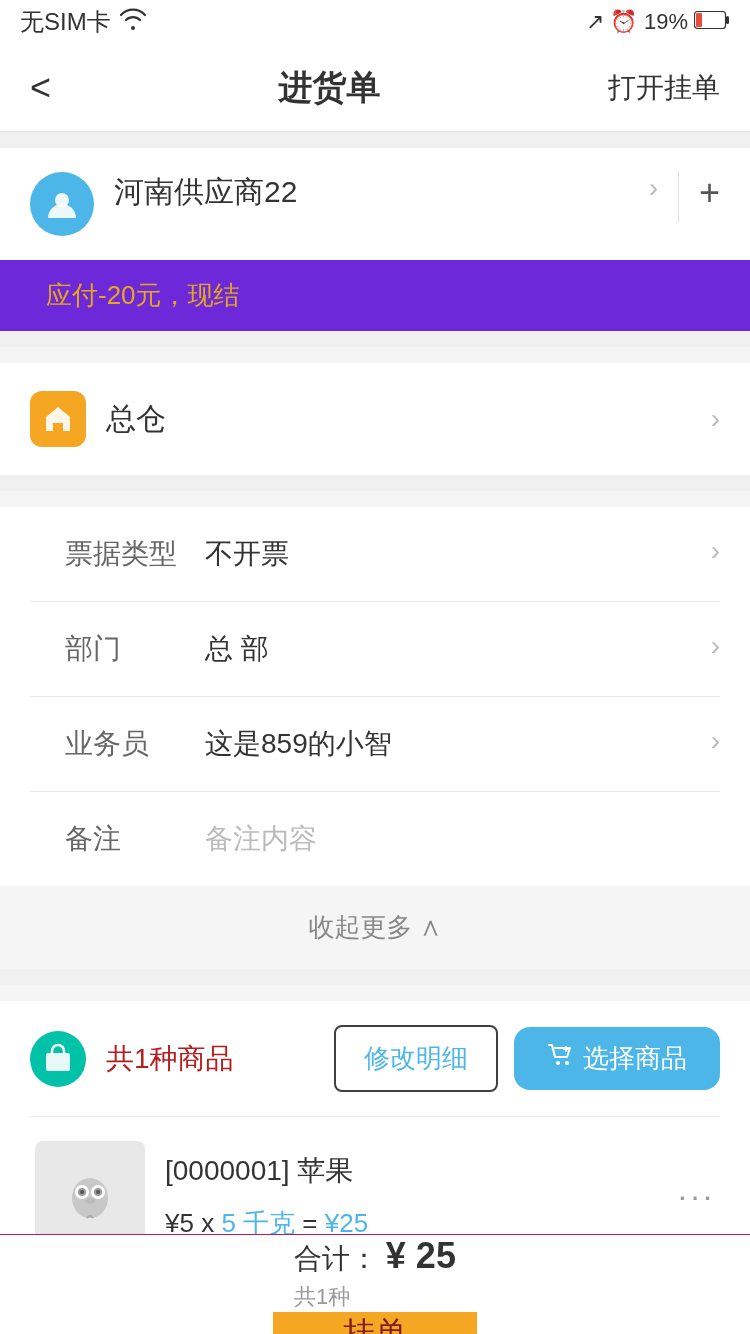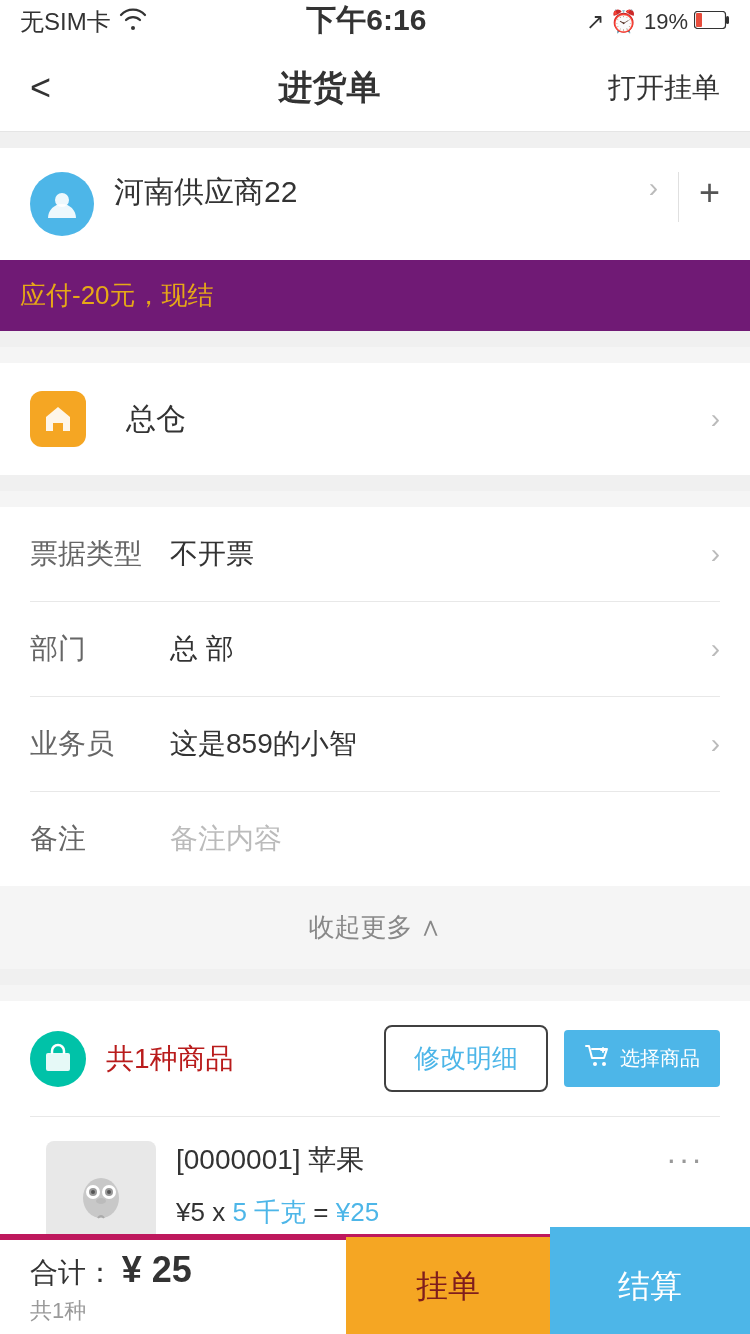--- a/index.html
+++ b/index.html
@@ -18,6 +18,7 @@
       height: 44px;
       background: #fff;
       display: flex;
+      align-items: center;
       justify-content: space-between;
       padding: 0 20px;
       font-size: 24px;

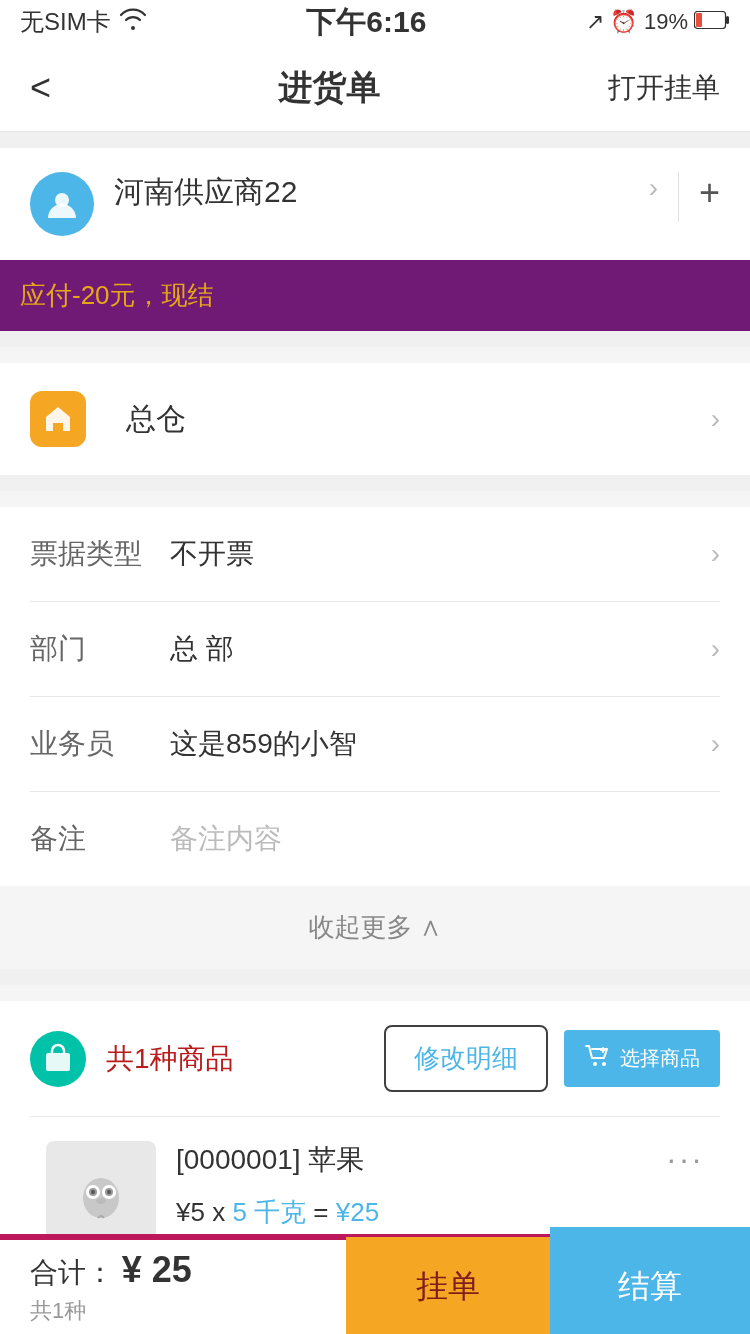--- a/index.html
+++ b/index.html
@@ -328,7 +328,6 @@
       </svg>
     </span>
   </div>
-  <div class="status-center">下午6:16</div>
   <div class="status-right">
     <span>↗</span>
     <span>⏰</span>

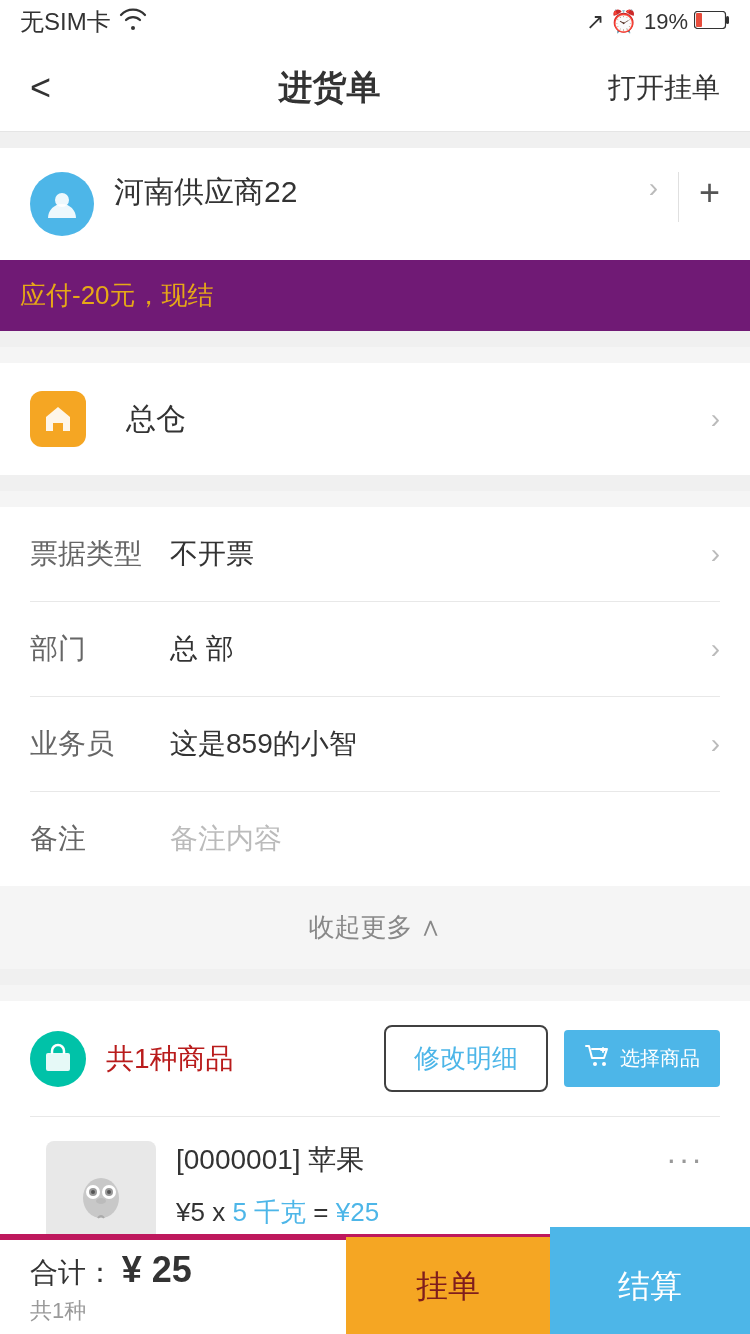--- a/index.html
+++ b/index.html
@@ -113,8 +113,8 @@
 
     
     .notice-bar {
-      background: #701a75;
-      padding: 18px 20px;
+      background: #6d28d9;
+      padding: 18px 46px;
       font-size: 26px;
       color: #e6a817;
     }

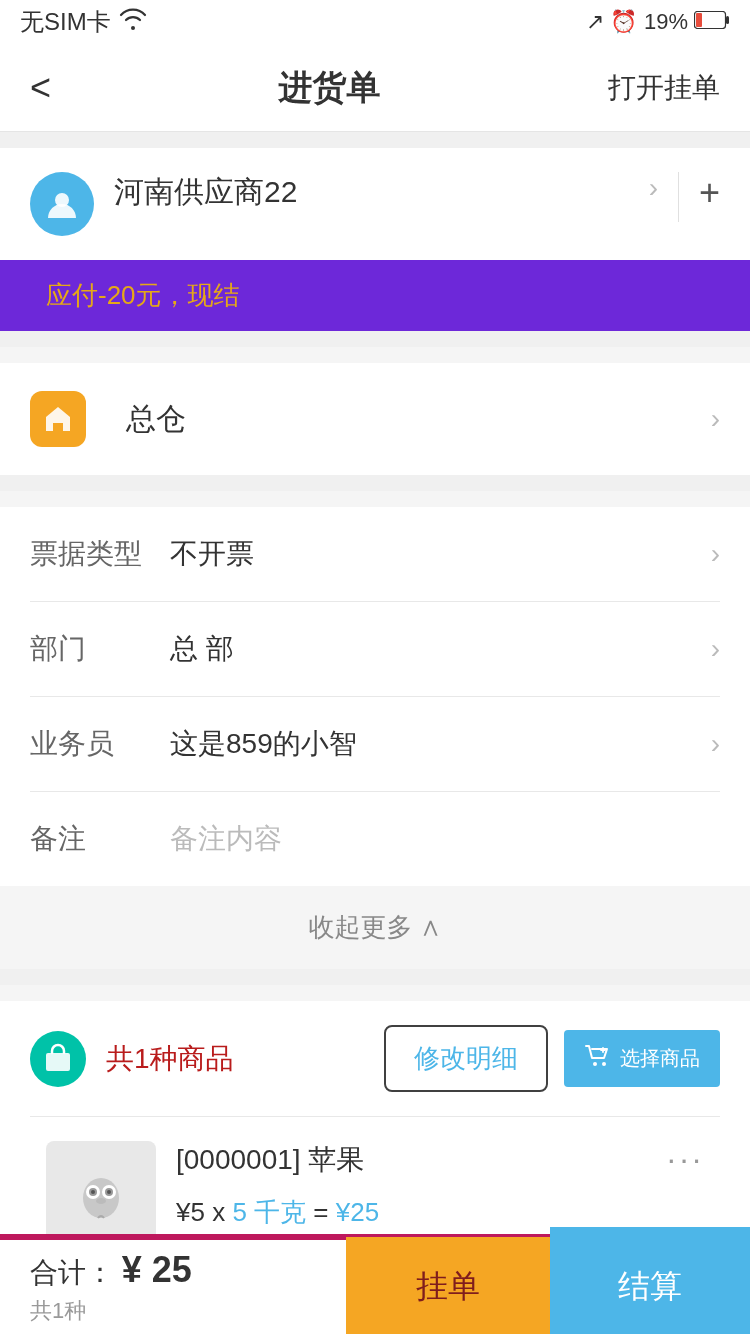--- a/index.html
+++ b/index.html
@@ -142,7 +142,6 @@
       flex: 1;
       font-size: 30px;
       color: #333;
-      margin-left: 20px;
     }
 
     

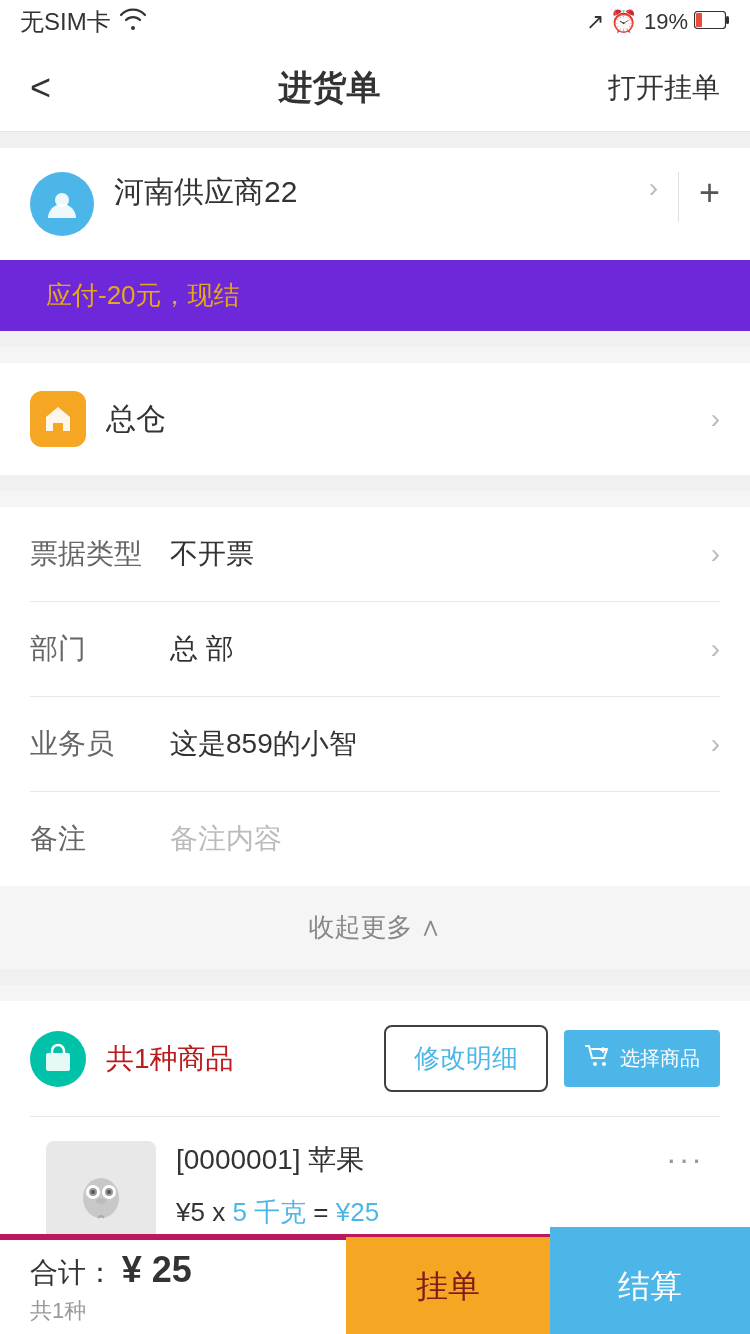--- a/index.html
+++ b/index.html
@@ -151,9 +151,10 @@
     }
     .form-row {
       display: flex;
-      align-items: center;
+      align-items: flex-start;
       padding: 28px 30px;
       min-height: 90px;
+      margin-left: 35px;
     }
     .form-label {
       font-size: 28px;

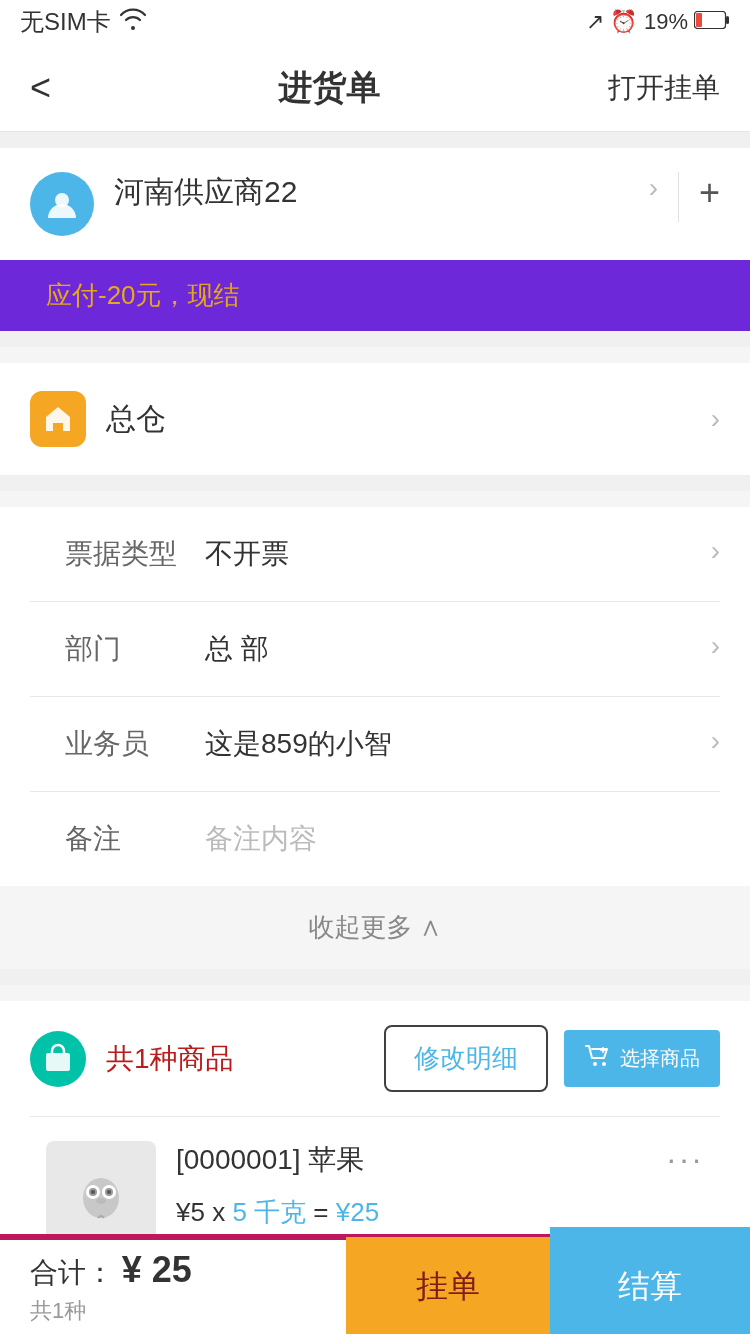--- a/index.html
+++ b/index.html
@@ -221,9 +221,9 @@
       background: #4db6e8;
       color: #fff;
       border: none;
-      padding: 14px 20px;
-      font-size: 20px;
-      border-radius: 4px;
+      padding: 14px 33px;
+      font-size: 26px;
+      border-radius: 16px;
       display: flex;
       align-items: center;
       gap: 8px;

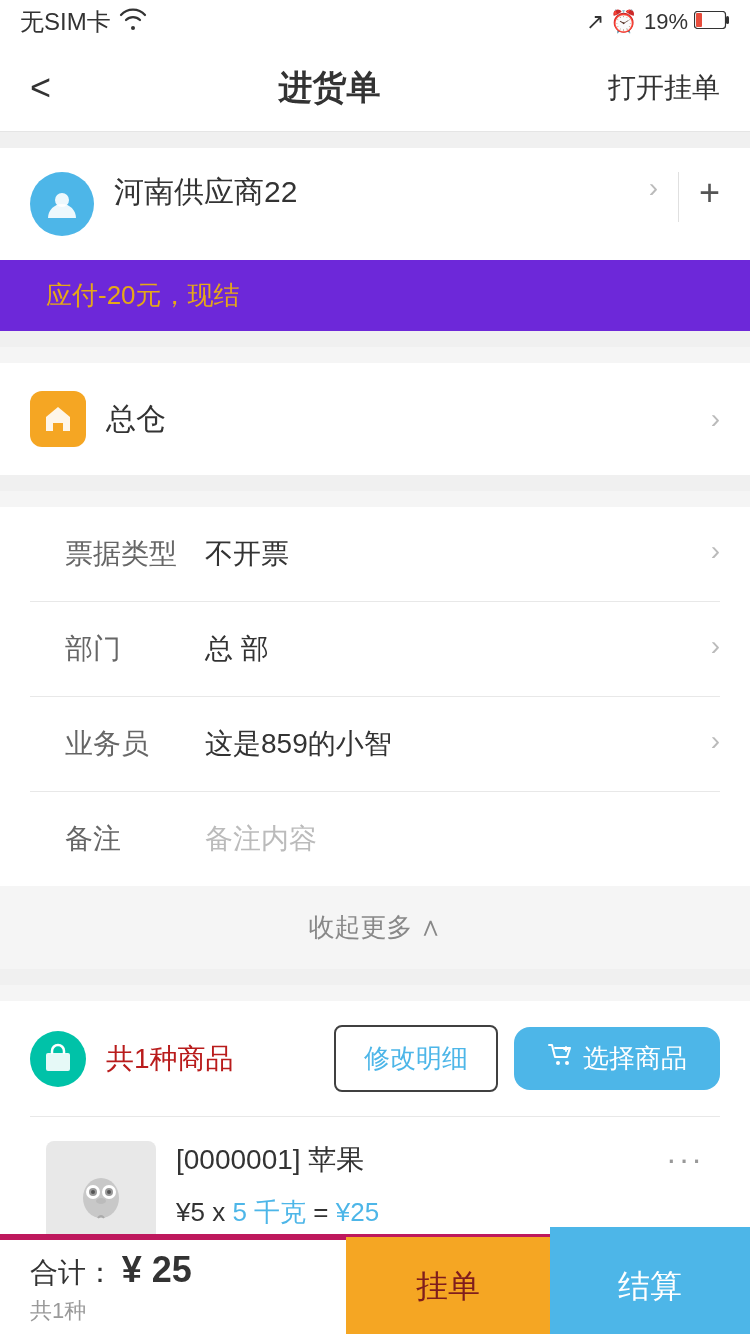--- a/index.html
+++ b/index.html
@@ -232,7 +232,8 @@
     
     .product-item {
       display: flex;
-      padding: 24px 46px;
+      align-items: center;
+      padding: 24px 35px;
       background: #fff;
     }
     .product-thumb {

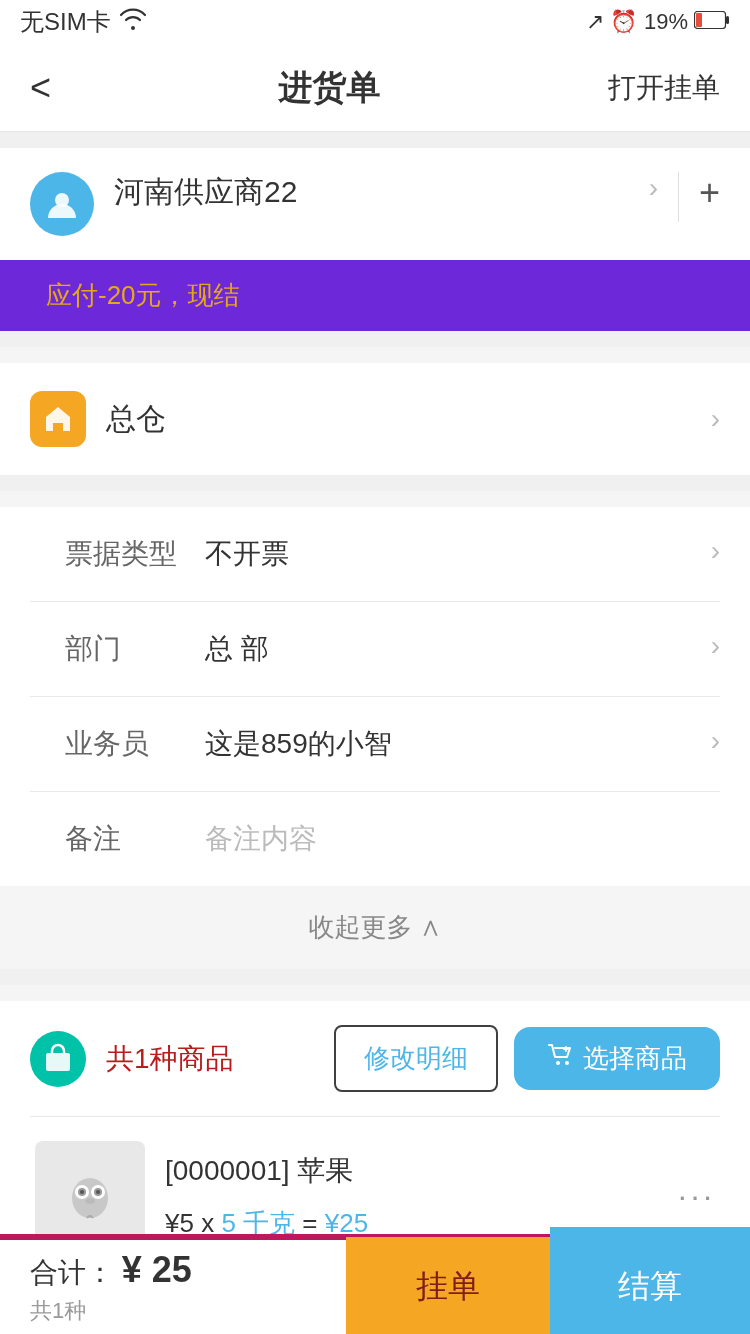--- a/index.html
+++ b/index.html
@@ -281,7 +281,8 @@
       display: flex;
       align-items: center;
       background: #fff;
-      border-top: 6px solid #be185d;
+      border-top: 1px solid #be185d;
+      flex-direction: column;
     }
     .total-section {
       flex: 1;

